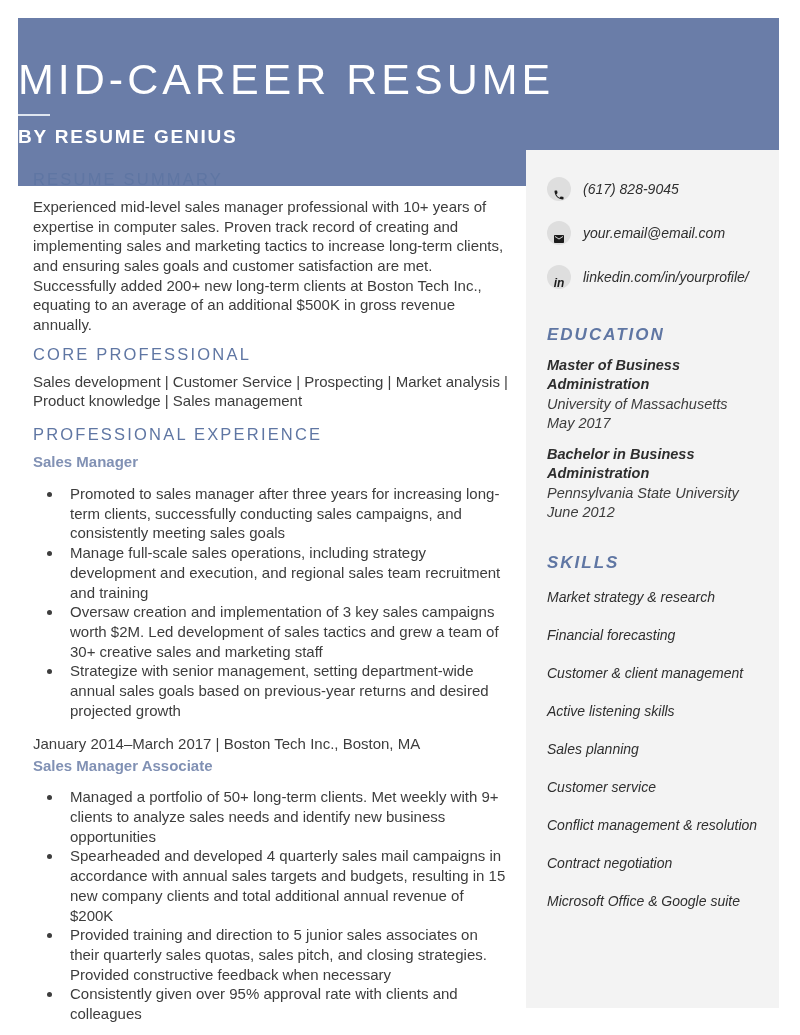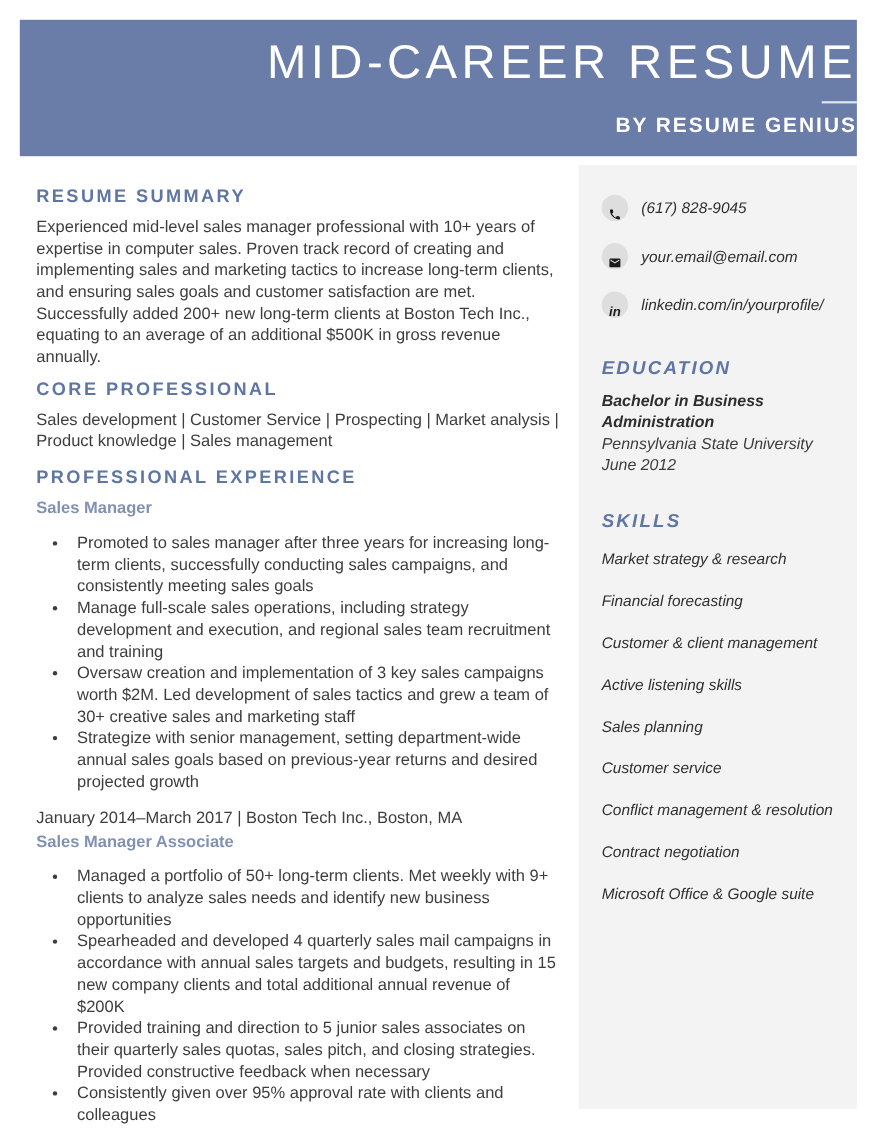--- a/index.html
+++ b/index.html
@@ -23,9 +23,9 @@
 
   
   .header{
-    position:absolute;left:18px;top:18px;width:761px;height:124px;
+    position:absolute;left:18px;top:18px;width:761px;height:168px;
     background:var(--header-bg);
-    display:flex;flex-direction:column;align-items:flex-end;justify-content:center;
+    display:flex;flex-direction:column;align-items:flex-start;justify-content:center;
   }
   .header h1{
     margin:0;color:#ffffff;font-size:43px;font-weight:400;

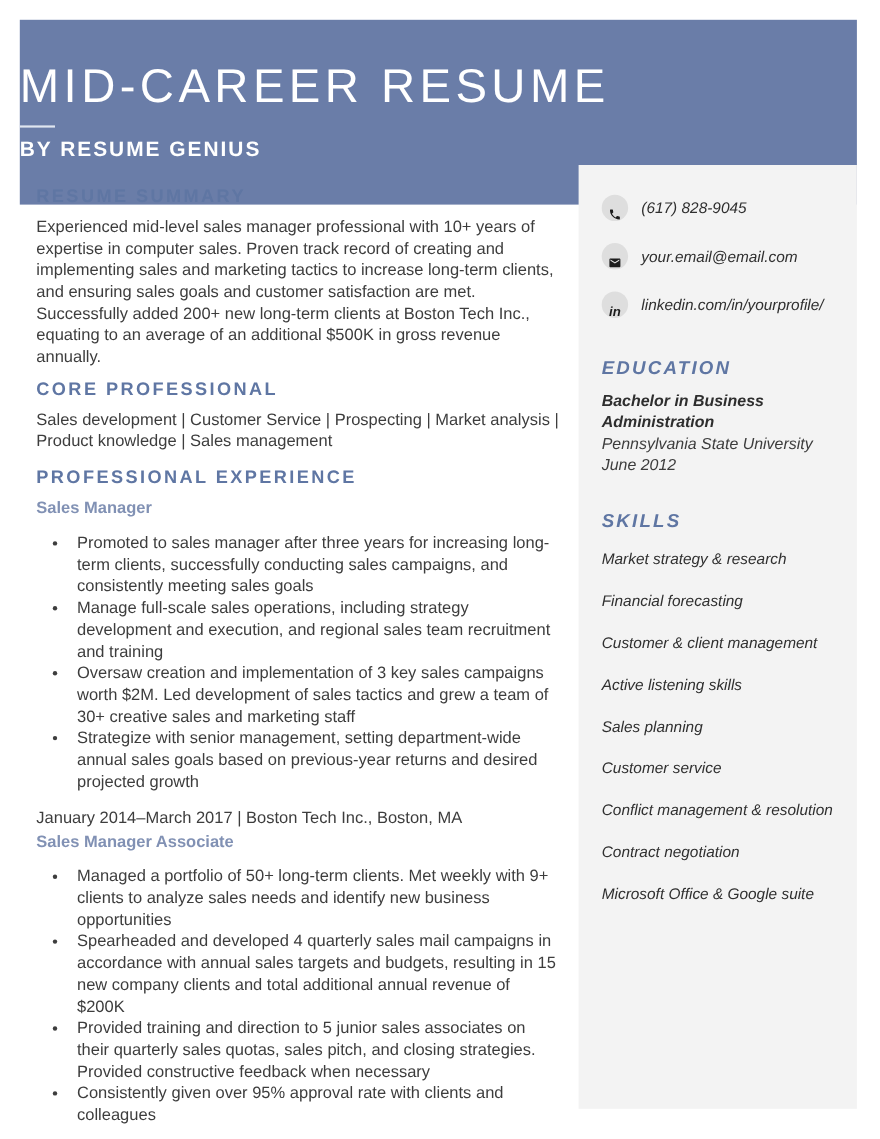--- a/index.html
+++ b/index.html
@@ -44,7 +44,7 @@
     position:absolute;left:33px;top:150px;width:478px;padding-top:20px;
   }
   .section-heading{
-    margin:0 0 7px 0;font-size:16.5px;font-weight:bold;
+    margin:0 0 7px 0;font-size:16.5px;font-weight:normal;
     letter-spacing:2.2px;color:var(--heading-text);line-height:1.2;
   }
   .body-text{

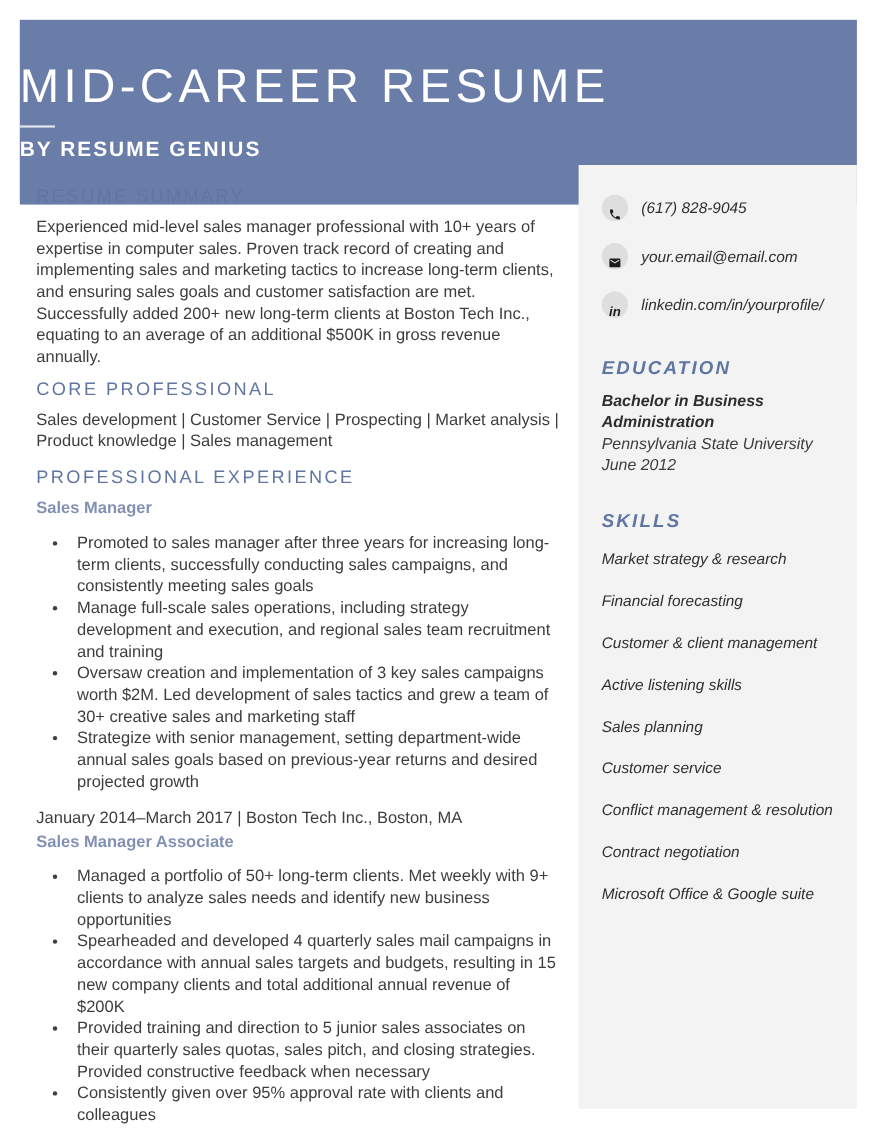--- a/index.html
+++ b/index.html
@@ -172,6 +172,11 @@
 
     <h3 class="sidebar-heading edu-heading">EDUCATION</h3>
 
+    <div class="edu-entry">
+      <div class="edu-degree">Master of Business Administration</div>
+      <div class="edu-school">University of Massachusetts</div>
+      <div class="edu-date">May 2017</div>
+    </div>
 
     <div class="edu-entry">
       <div class="edu-degree">Bachelor in Business Administration</div>

